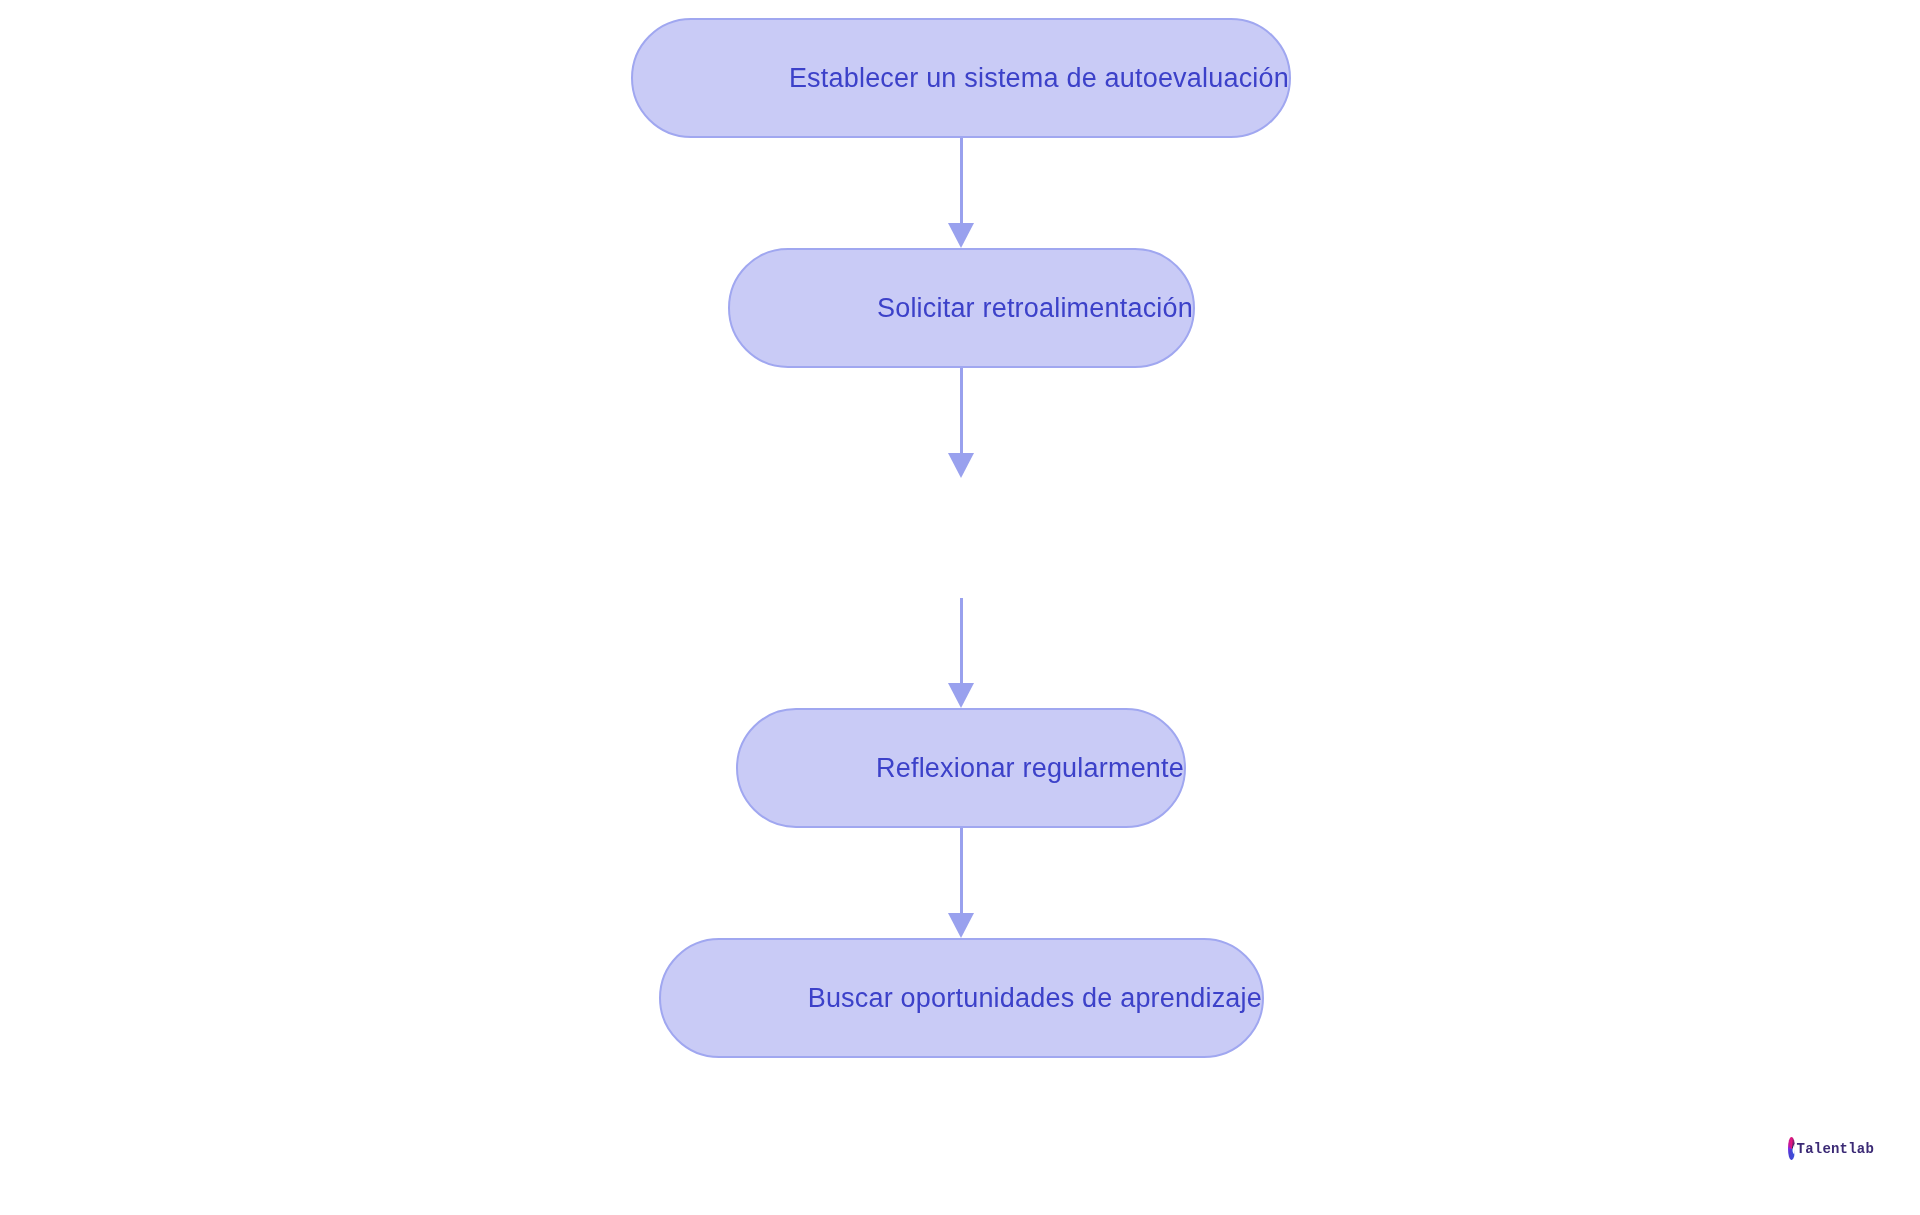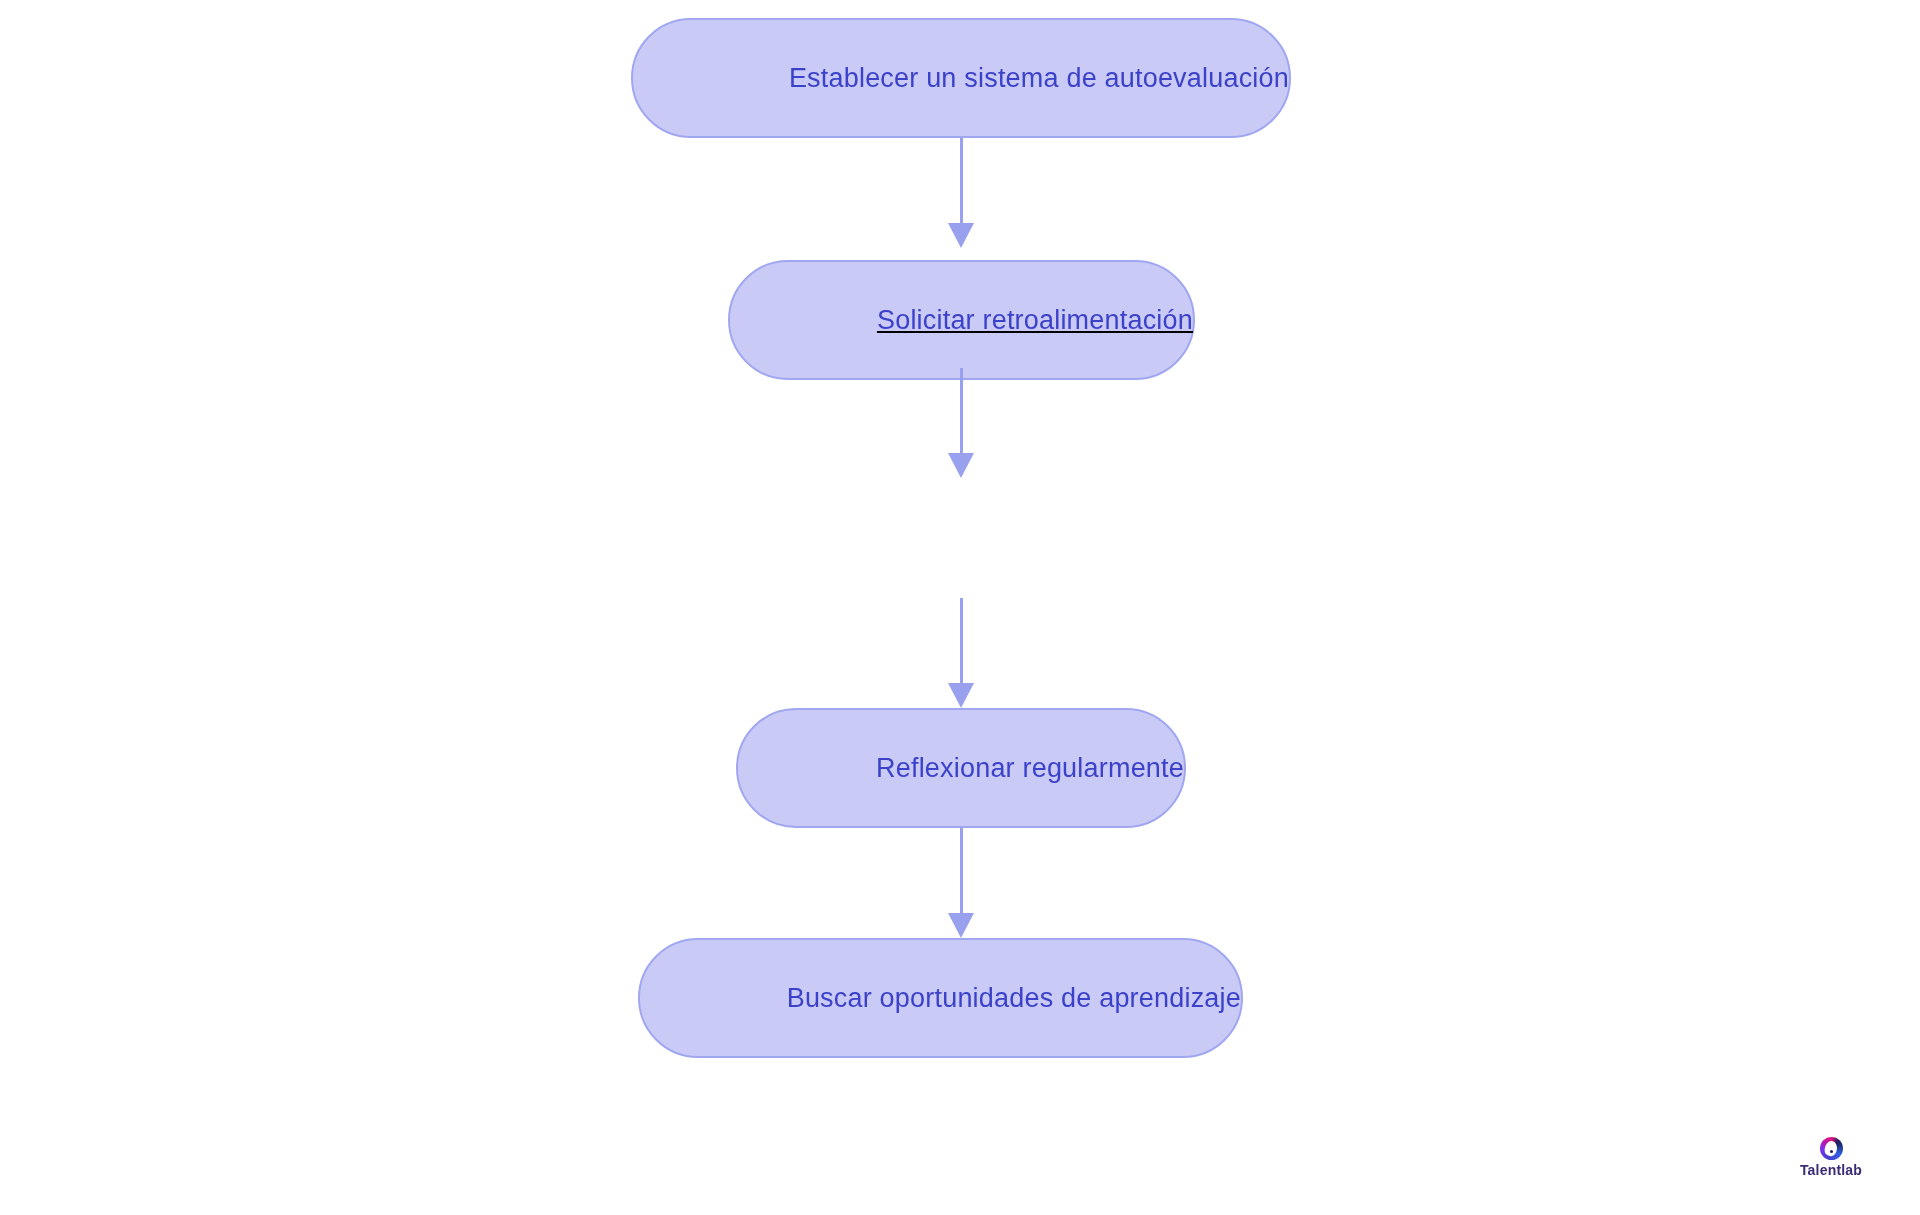--- a/index.html
+++ b/index.html
@@ -40,7 +40,7 @@
     letter-spacing: 0.2px;
   }
   .n1 { left: 631px; top: 18px;  width: 660px; }
-  .n2 { left: 728px; top: 260px; width: 467px; text-decoration: underline; }
+  .n2 { left: 728px; top: 248px; width: 467px; }
   .n3 { left: 661px; top: 478px; width: 600px; }
   .n4 { left: 736px; top: 708px; width: 450px; }
   .n5 { left: 638px; top: 938px; width: 605px; }

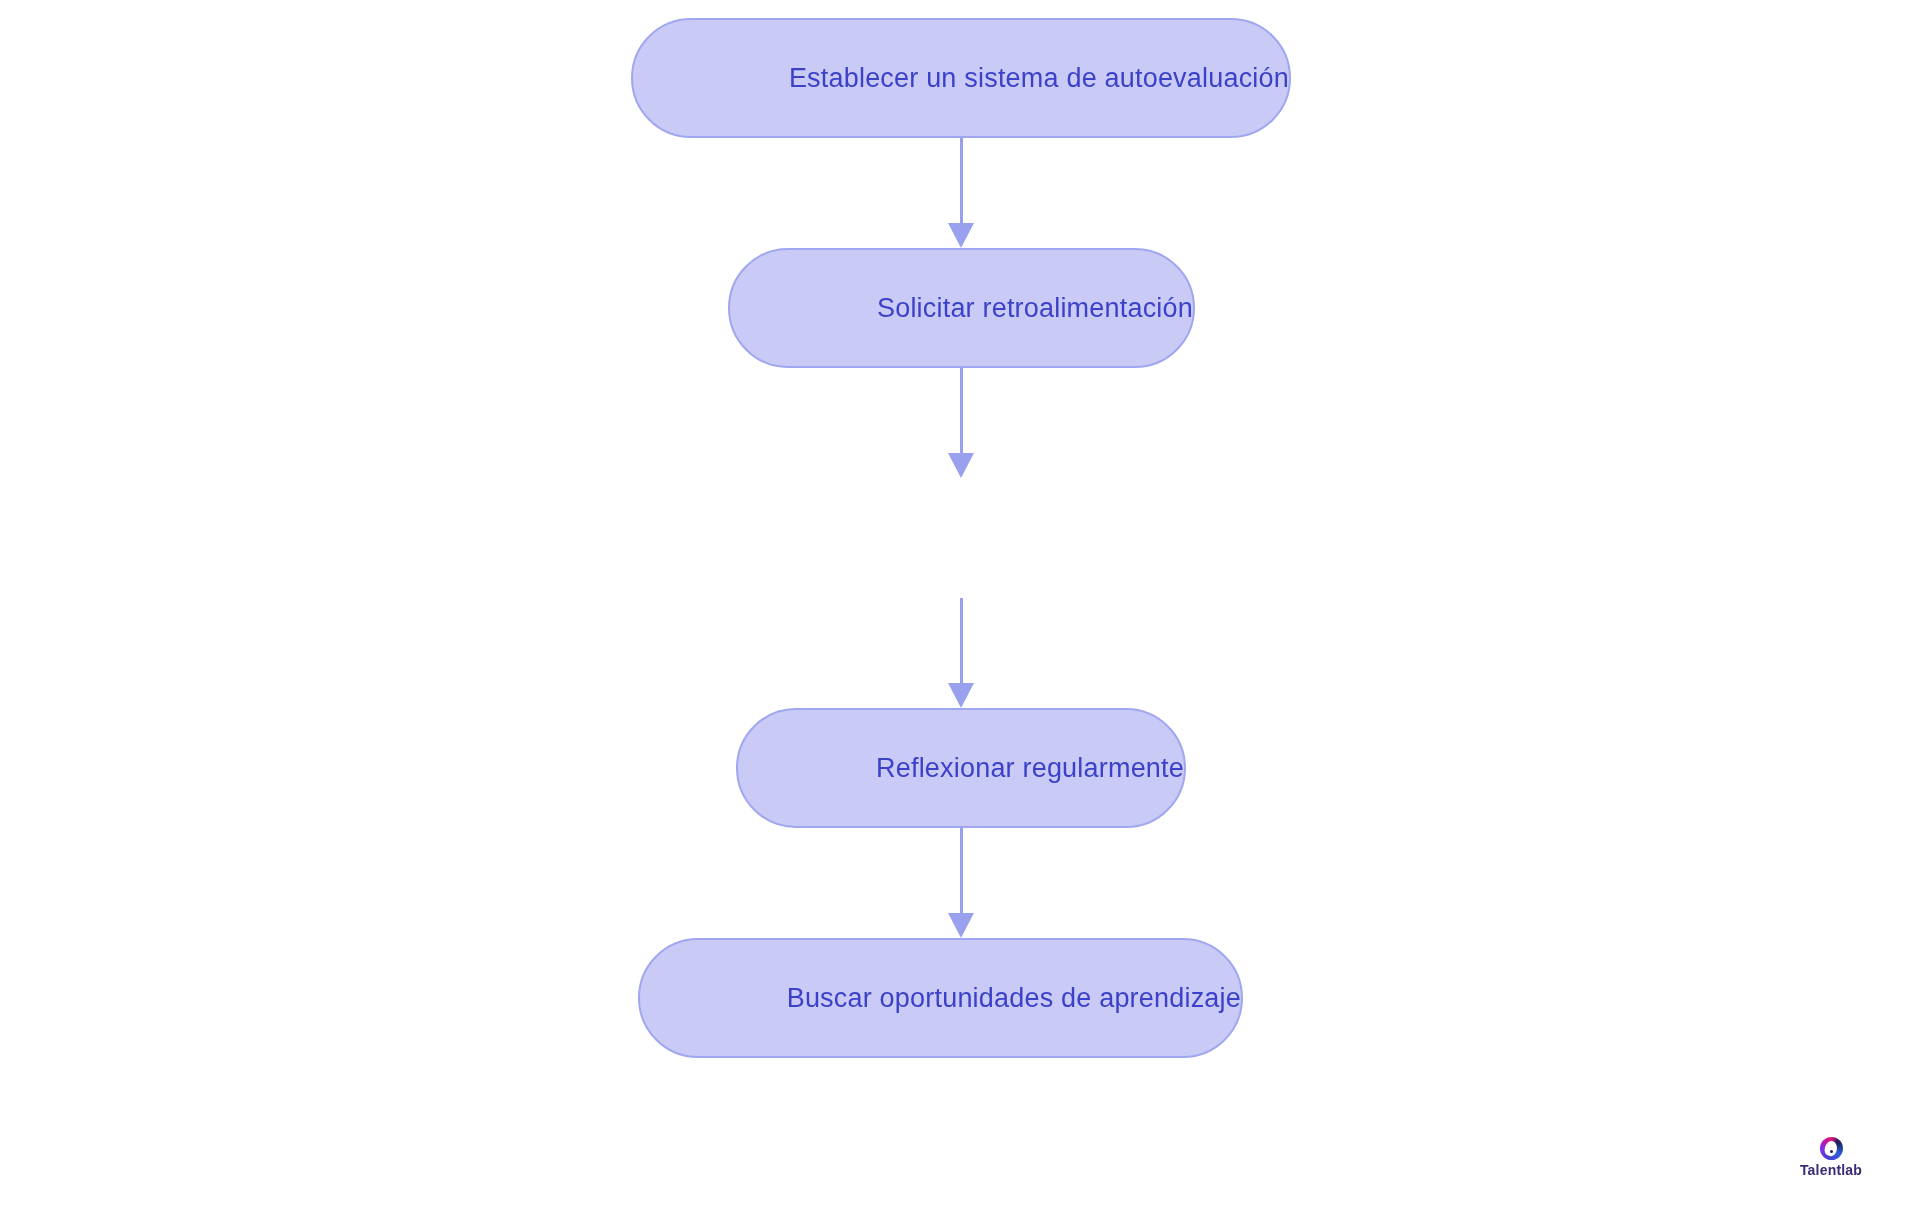--- a/index.html
+++ b/index.html
@@ -43,7 +43,7 @@
   .n2 { left: 728px; top: 248px; width: 467px; }
   .n3 { left: 661px; top: 478px; width: 600px; }
   .n4 { left: 736px; top: 708px; width: 450px; }
-  .n5 { left: 638px; top: 938px; width: 605px; }
+  .n5 { left: 659px; top: 938px; width: 605px; }
 
   
   .arrow {

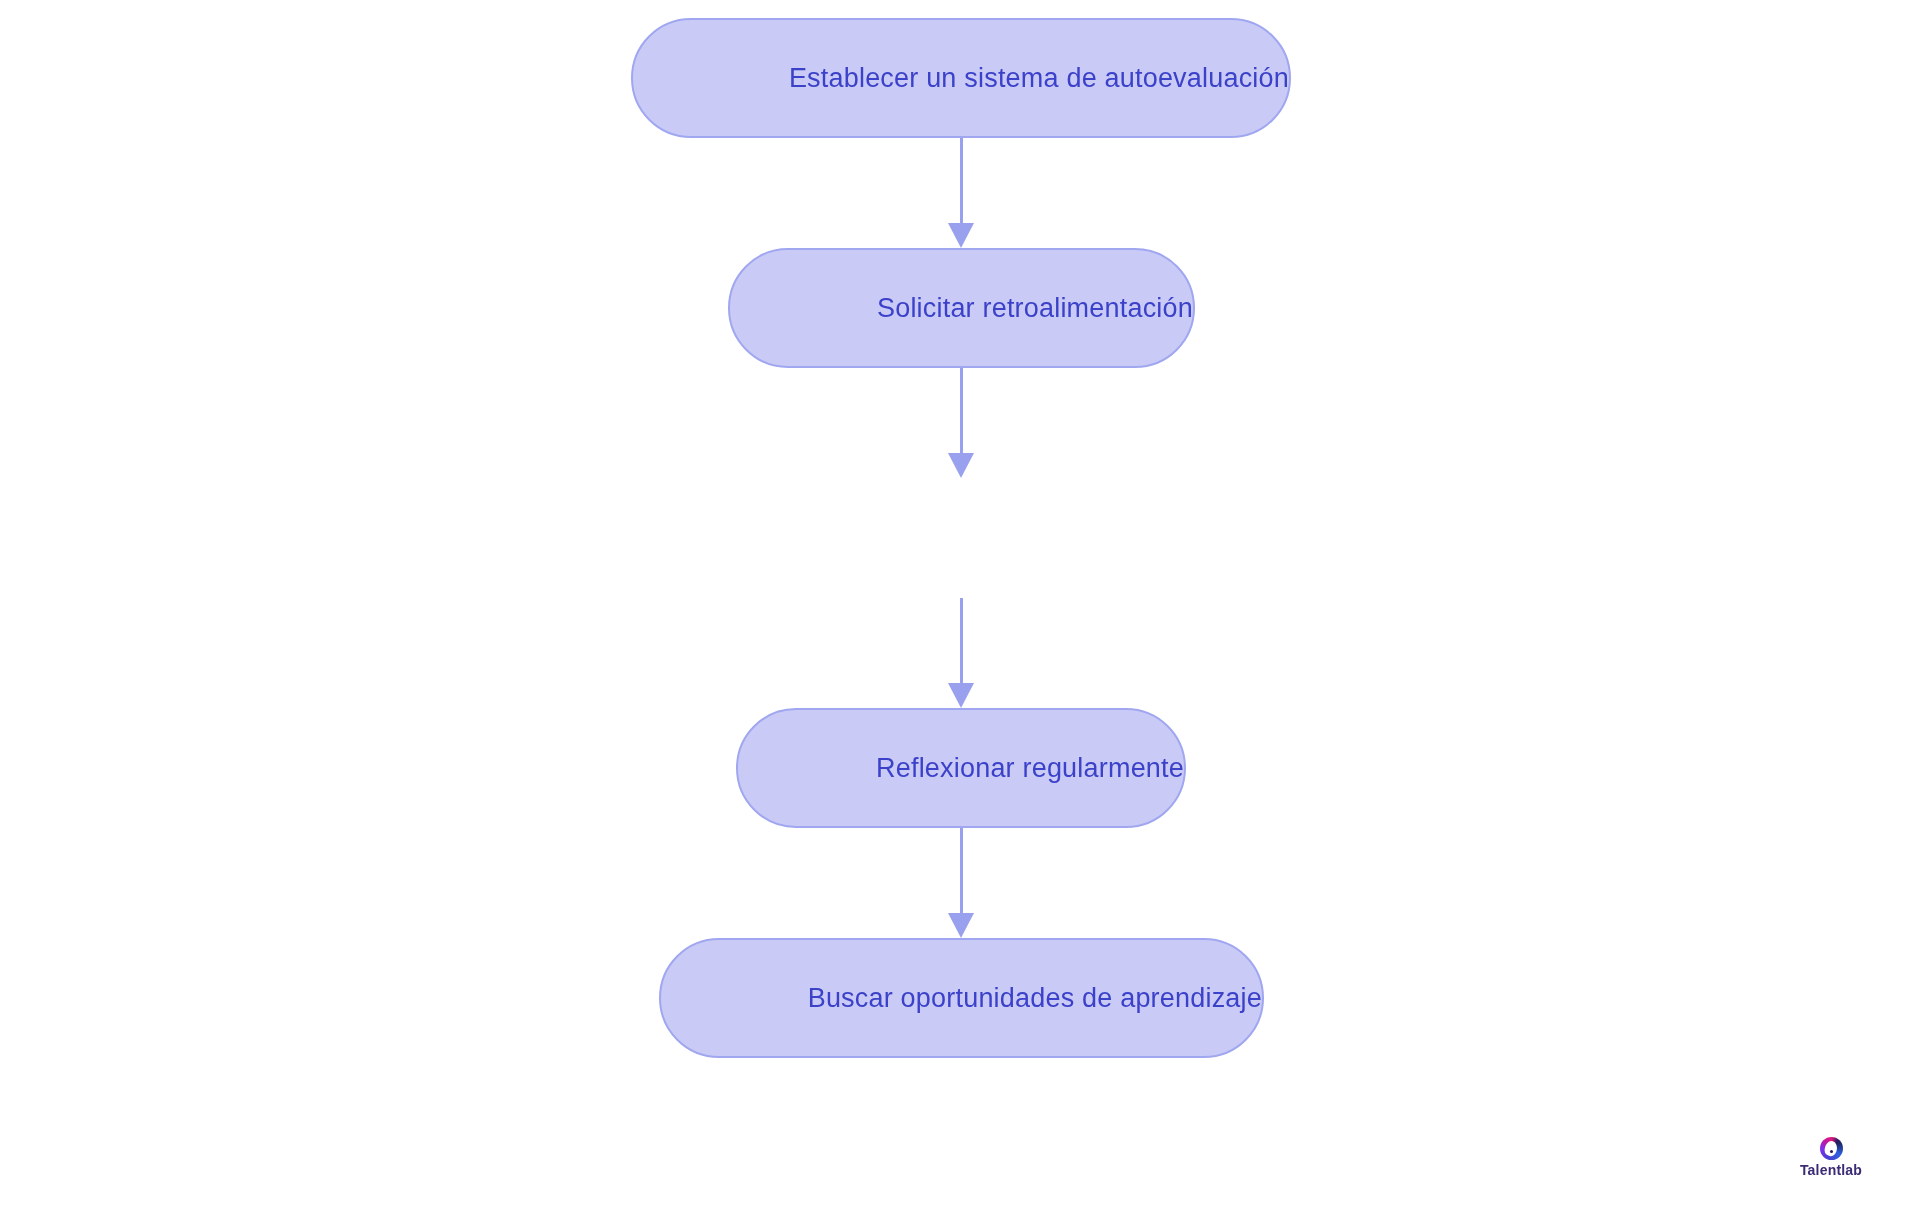--- a/index.html
+++ b/index.html
@@ -79,9 +79,10 @@
     top: 1137px;
     width: 86px;
     display: flex;
-    flex-direction: column;
+    flex-direction: row;
     align-items: center;
     gap: 2px;
+    font-family: Liberation Mono, monospace;
   }
   .logo-icon {
     position: relative;

